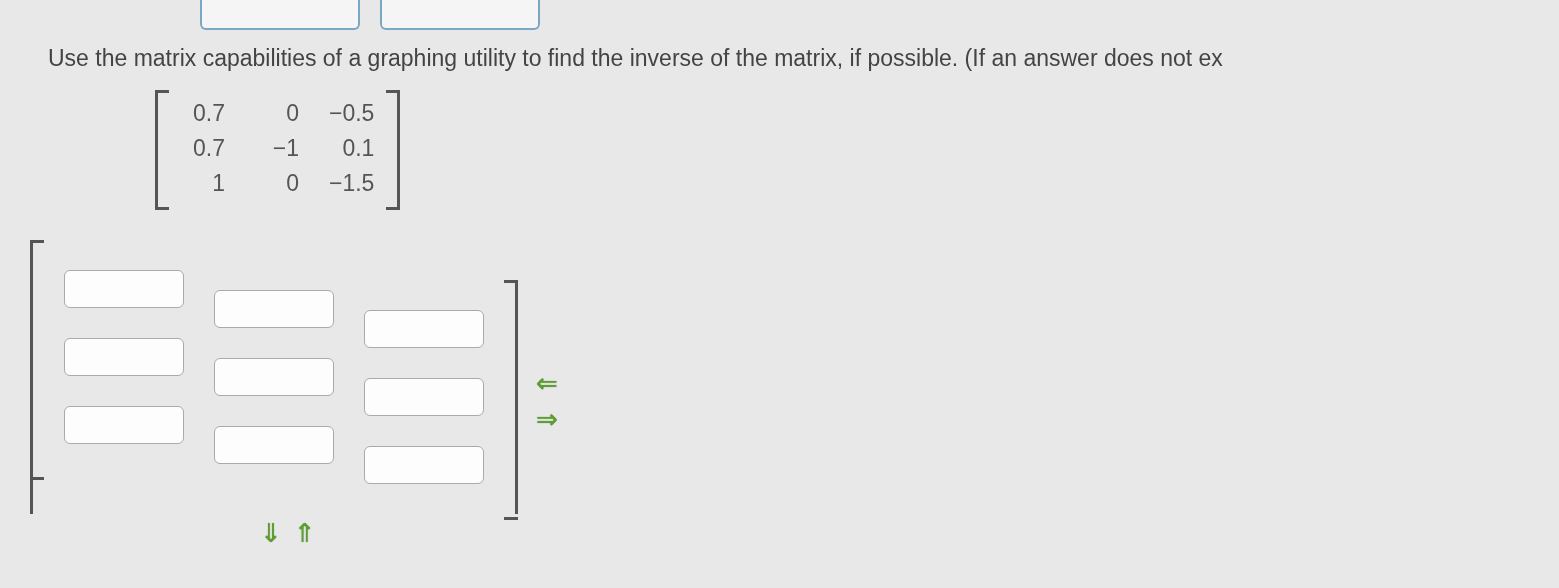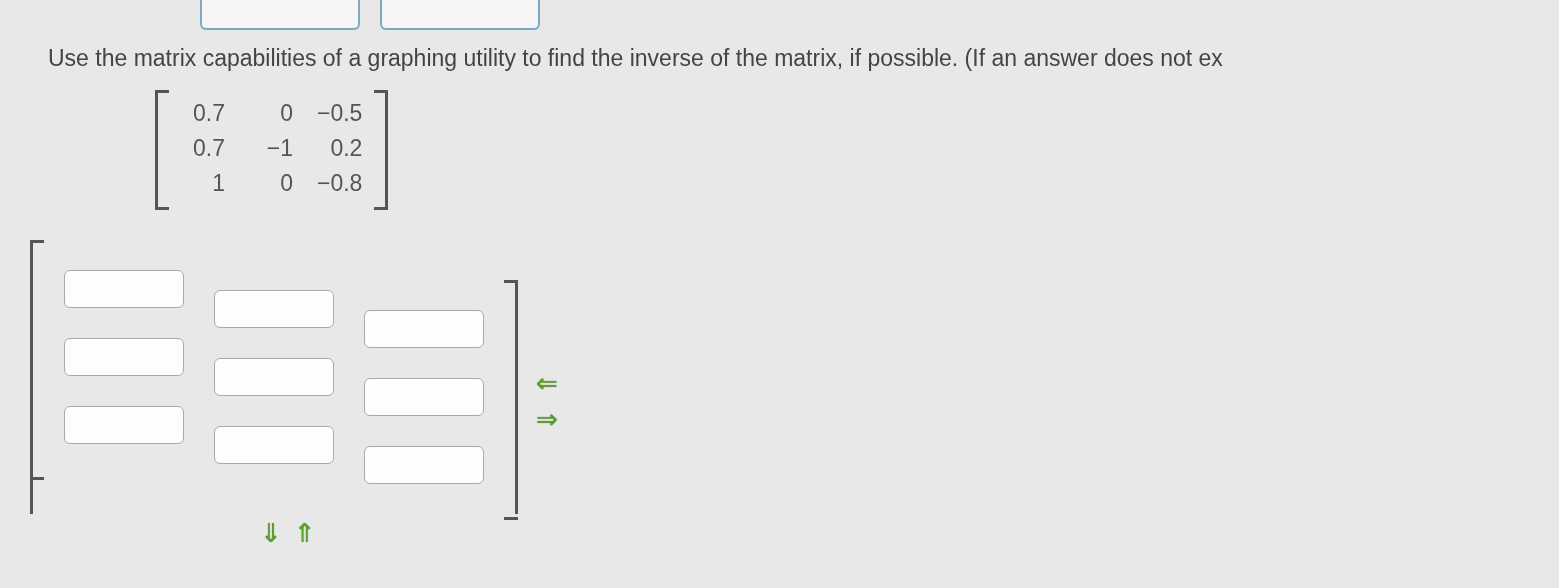--- a/index.html
+++ b/index.html
@@ -79,7 +79,7 @@
   .matrix-body {
     display: grid;
     grid-template-columns: repeat(3, auto);
-    gap: 8px 24px;
+    gap: 8px 30px;
     padding: 10px 12px;
     font-size: 23px;
     color: #555;

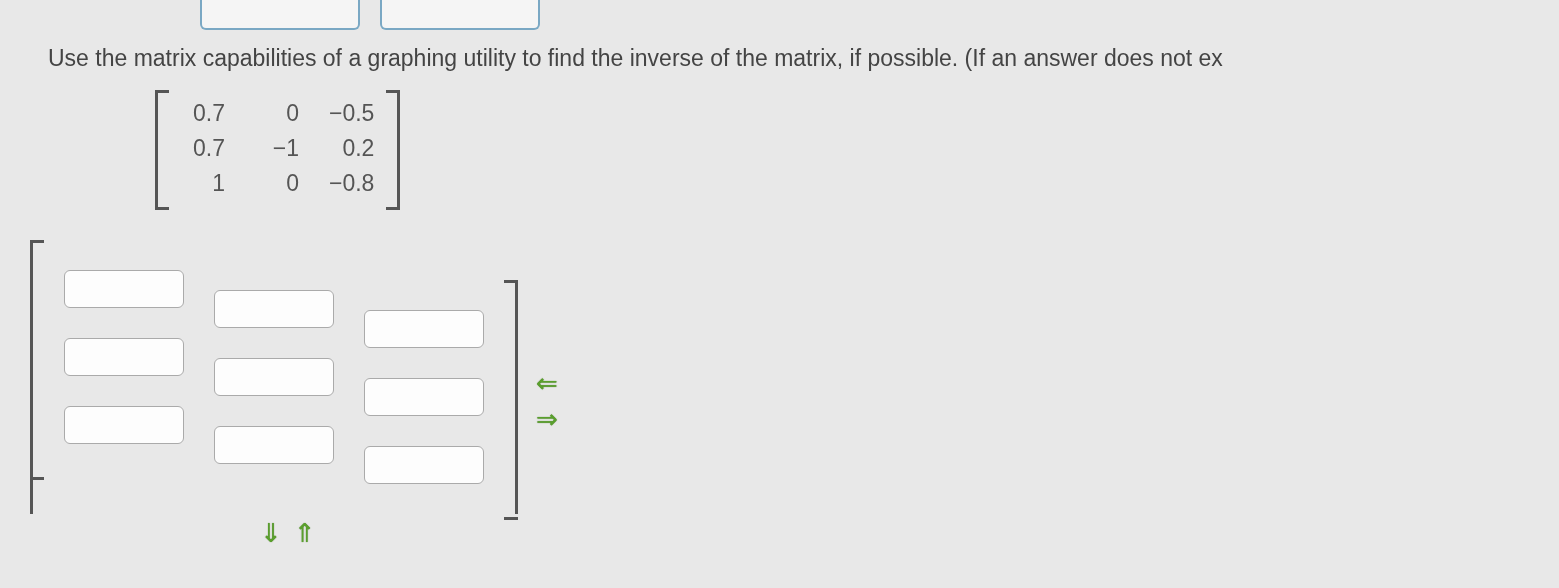--- a/index.html
+++ b/index.html
@@ -173,7 +173,7 @@
     <span>−0.5</span>
     <span>0.7</span>
     <span>−1</span>
-    <span>0.2</span>
+    <span>0.1</span>
     <span>1</span>
     <span>0</span>
     <span>−0.8</span>

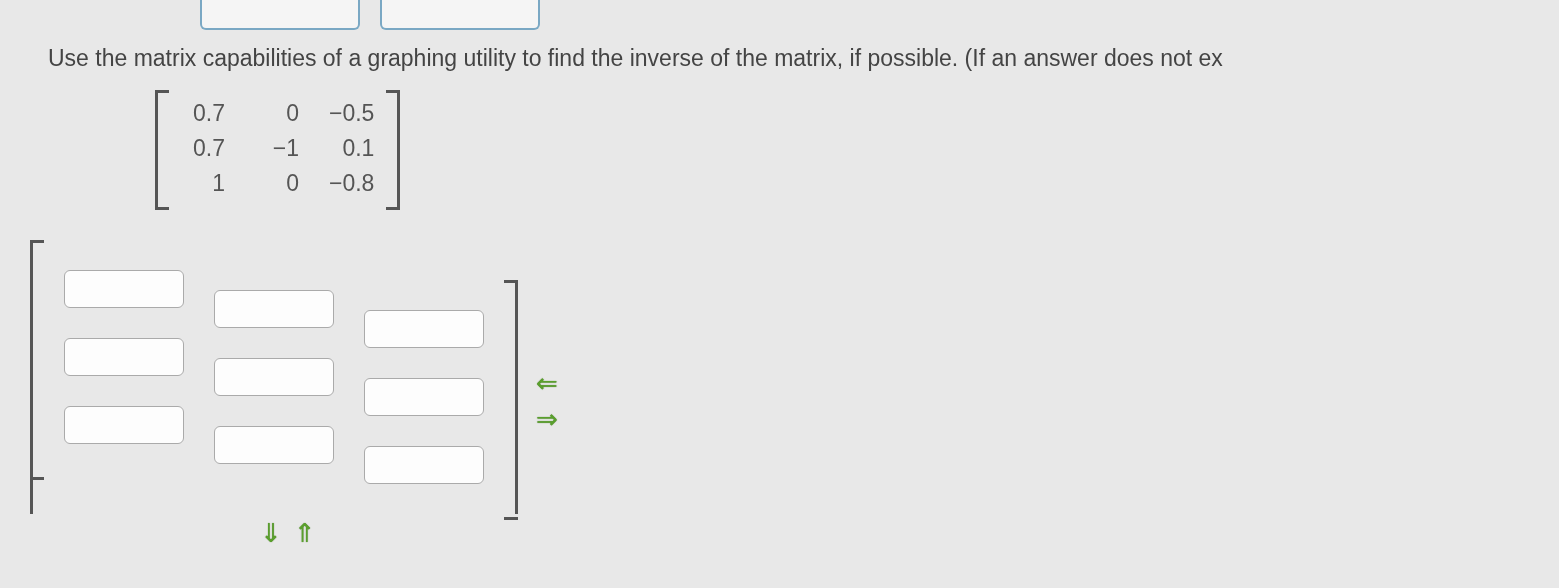--- a/index.html
+++ b/index.html
@@ -176,7 +176,7 @@
     <span>0.1</span>
     <span>1</span>
     <span>0</span>
-    <span>−0.8</span>
+    <span>−1.5</span>
   </div>
   <div class="bracket-right"></div>
 </div>

